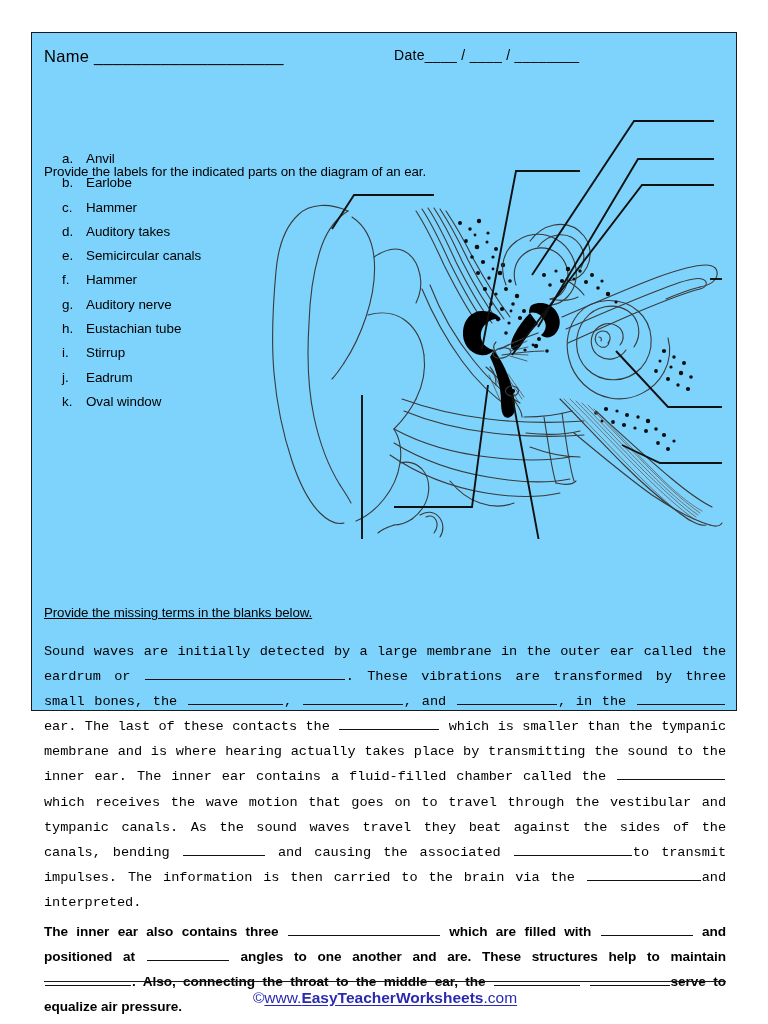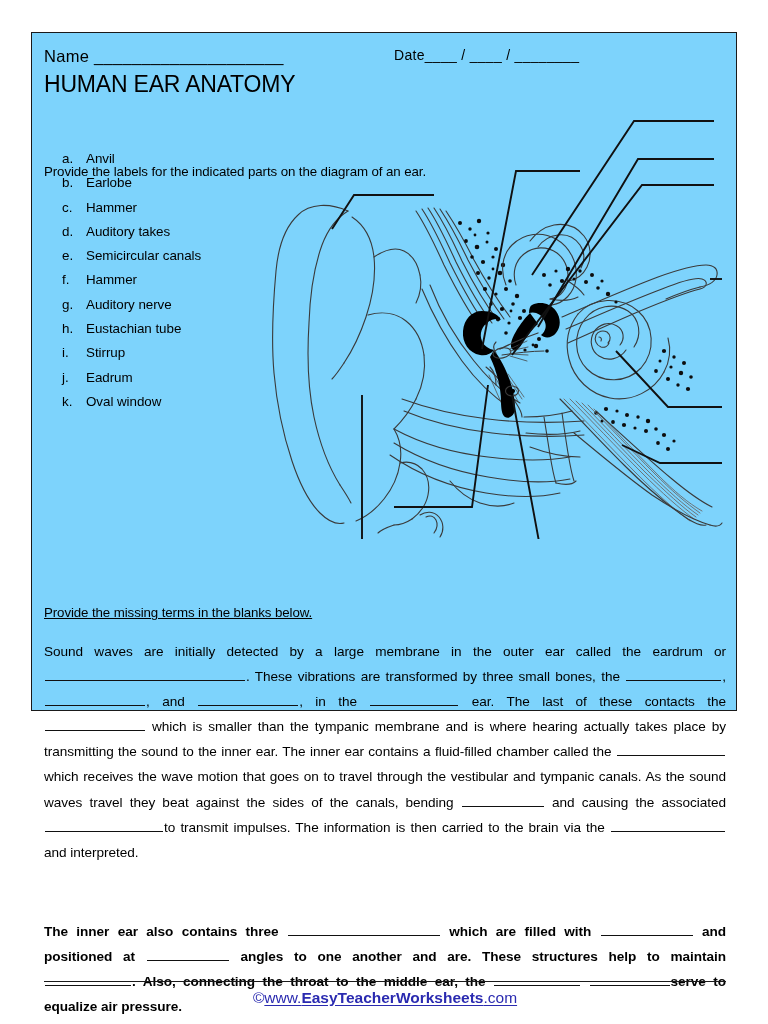--- a/index.html
+++ b/index.html
@@ -179,7 +179,6 @@
     <div class="header-row">
       <div class="name-label">Name ____________________</div>
       <div class="date-label">Date____ / ____ / ________</div>
-      <div class="title">HUMAN EAR ANATOMY</div>
     </div>
 
     <div class="instruction-1">Provide the labels for the indicated parts on the diagram of an ear.</div>

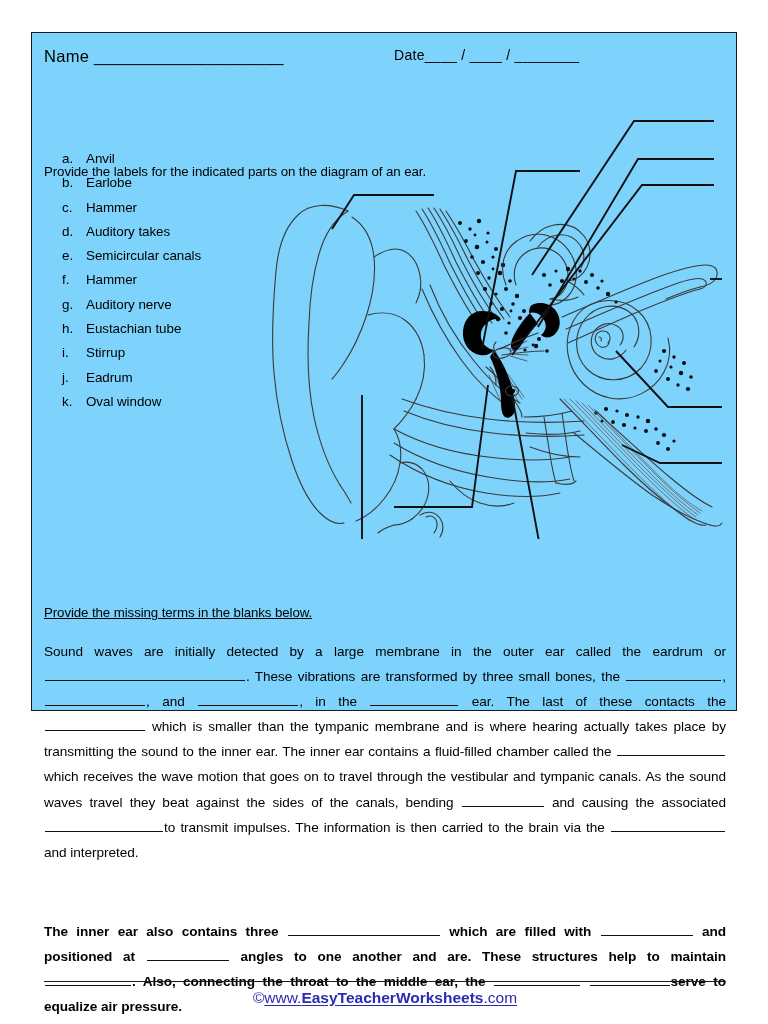--- a/index.html
+++ b/index.html
@@ -134,7 +134,7 @@
     text-justify: inter-word;
     letter-spacing: -0.05px;
   }
-  .para.p1 { top: 596px; }
+  .para.p1 { top: 596px; font-family: Liberation Mono, monospace; }
   .para.p2 { top: 876px; font-weight: bold; }
   .para :last-child { }
   .blank {

